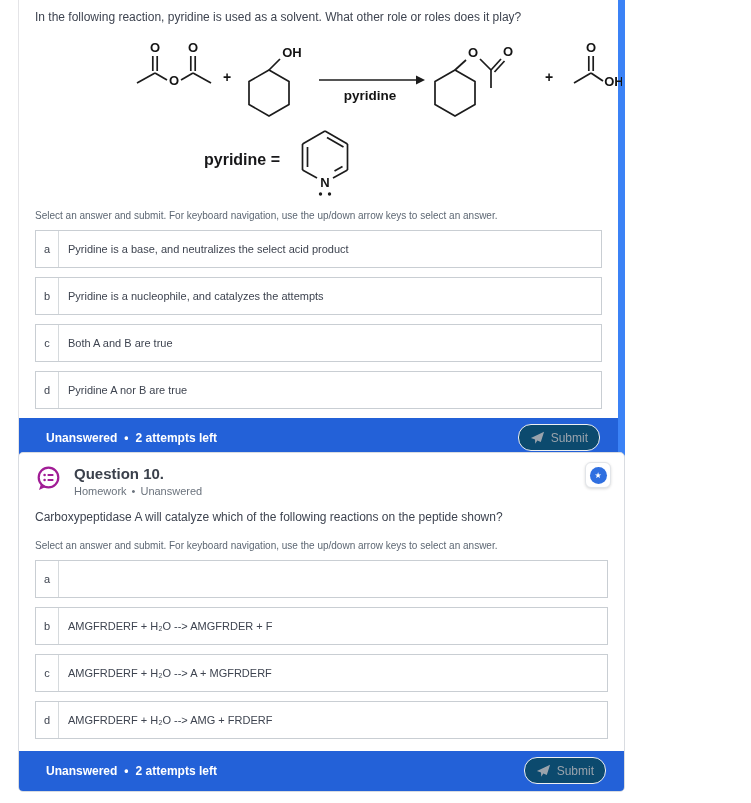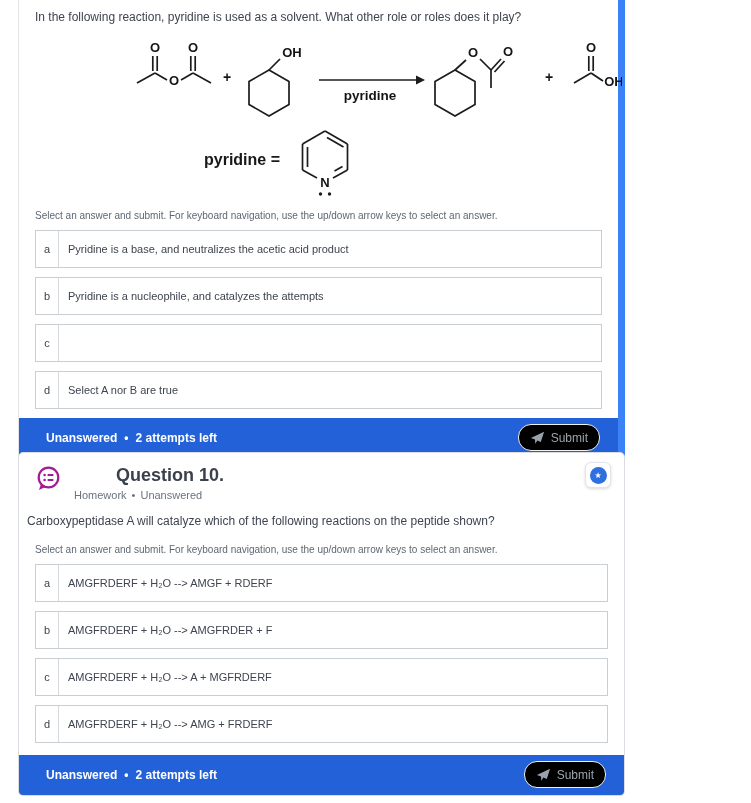--- a/index.html
+++ b/index.html
@@ -124,7 +124,7 @@
 
   <div class="option">
     <div class="opt-letter">a</div>
-    <div class="opt-text">Pyridine is a base, and neutralizes the acetic acid product</div>
+    <div class="opt-text">Pyridine is a base, and neutralizes the select acid product</div>
   </div>
   <div class="option">
     <div class="opt-letter">b</div>

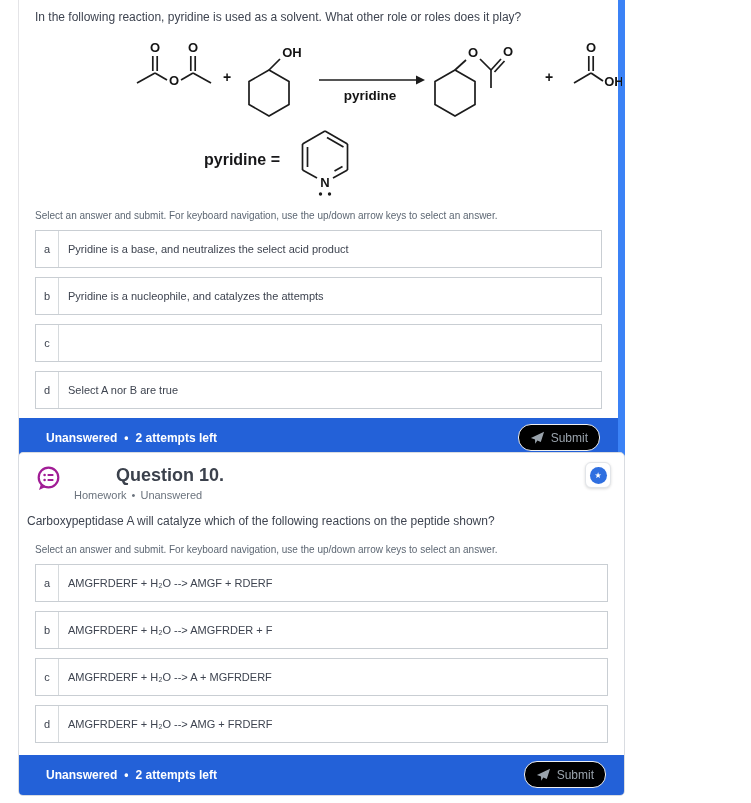--- a/index.html
+++ b/index.html
@@ -132,6 +132,7 @@
   </div>
   <div class="option">
     <div class="opt-letter">c</div>
+    <div class="opt-text">Both A and B are true</div>
   </div>
   <div class="option">
     <div class="opt-letter">d</div>

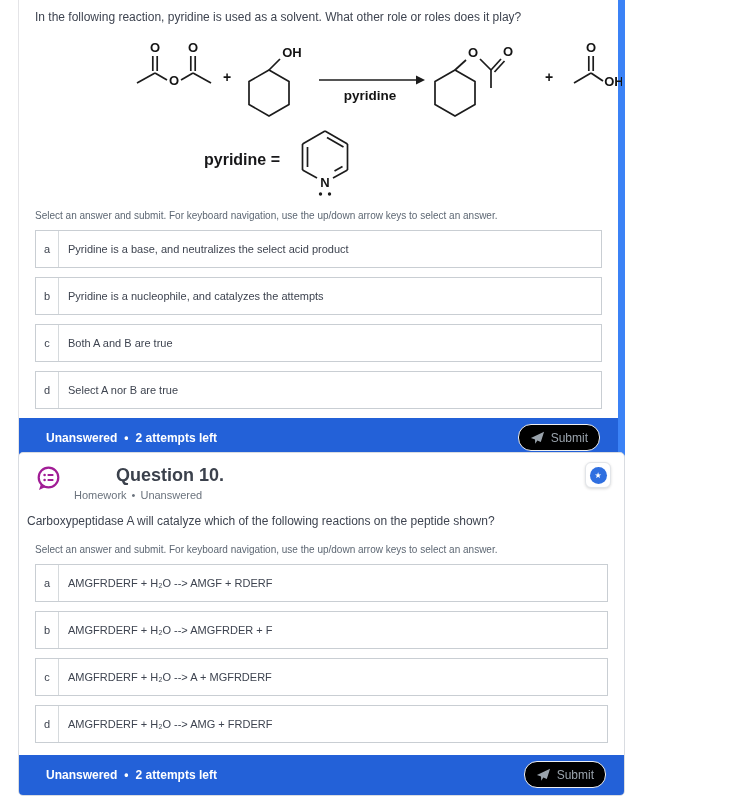--- a/index.html
+++ b/index.html
@@ -136,7 +136,7 @@
   </div>
   <div class="option">
     <div class="opt-letter">d</div>
-    <div class="opt-text">Select A nor B are true</div>
+    <div class="opt-text">Pyridine A nor B are true</div>
   </div>
 
   <div class="footer-bar">

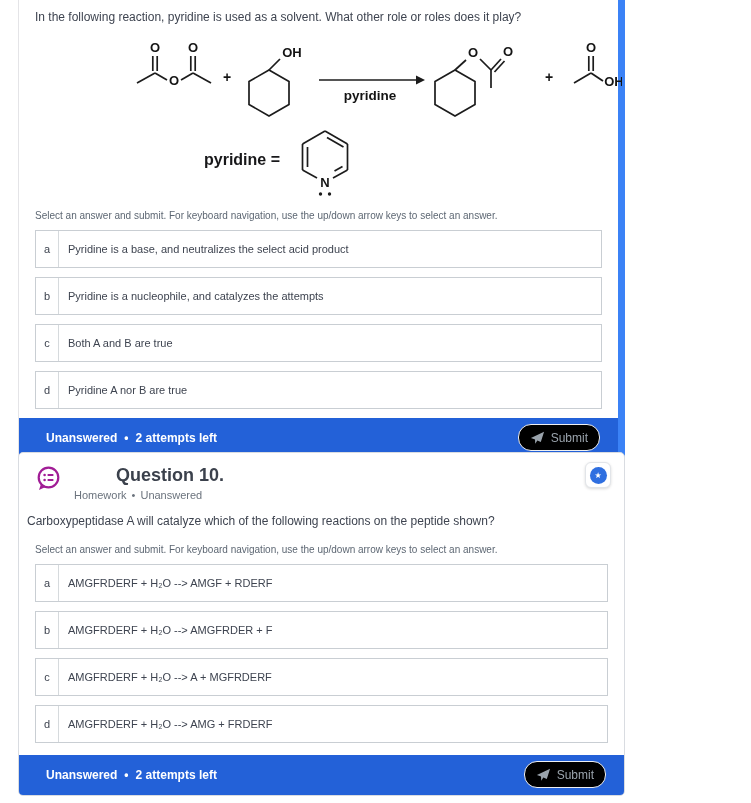--- a/index.html
+++ b/index.html
@@ -33,7 +33,7 @@
               justify-content:space-between;padding:0 18px 0 27px;margin-top:8px;}
   .card2 .footer-bar{margin-top:12px;}
   .footer-status{color:#fff;font-size:12px;font-weight:bold;display:flex;gap:7px;align-items:center;}
-  .submit-btn{background:#000000;border:1px solid #eef0f2;border-radius:13px;height:27px;
+  .submit-btn{background:#0c4a6e;border:1px solid #eef0f2;border-radius:13px;height:27px;
               padding:0 11px;display:flex;align-items:center;gap:6px;color:#9aa3ac;
               font-size:12px;cursor:pointer;font-family:"Liberation Sans",sans-serif;}
 

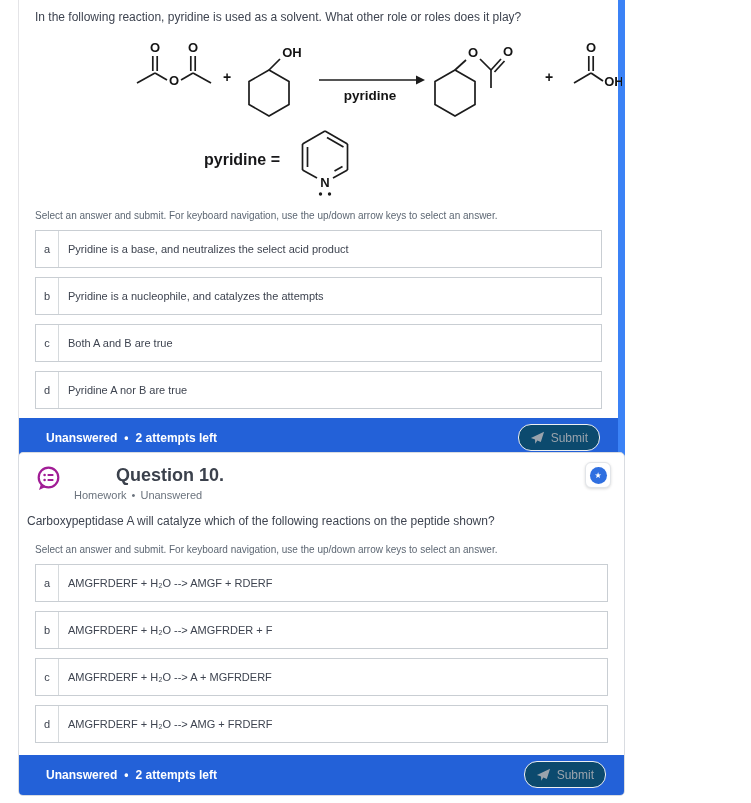--- a/index.html
+++ b/index.html
@@ -39,7 +39,7 @@
 
   .q2-header{display:flex;align-items:flex-start;padding:12px 16px 0 16px;position:relative;}
   .q2-titles{margin-left:12px;}
-  .q2-title{font-size:18px;font-weight:bold;color:#3b414c;margin-left:42px;}
+  .q2-title{font-size:15px;font-weight:bold;color:#3b414c;}
   .q2-meta{font-size:11px;color:#6b737d;margin-top:3px;display:flex;gap:5px;}
   .action-btn{position:absolute;right:13px;top:9px;width:26px;height:26px;background:#fff;
               border:1px solid #e2e5e9;border-radius:6px;box-shadow:0 1px 3px rgba(0,0,0,.15);

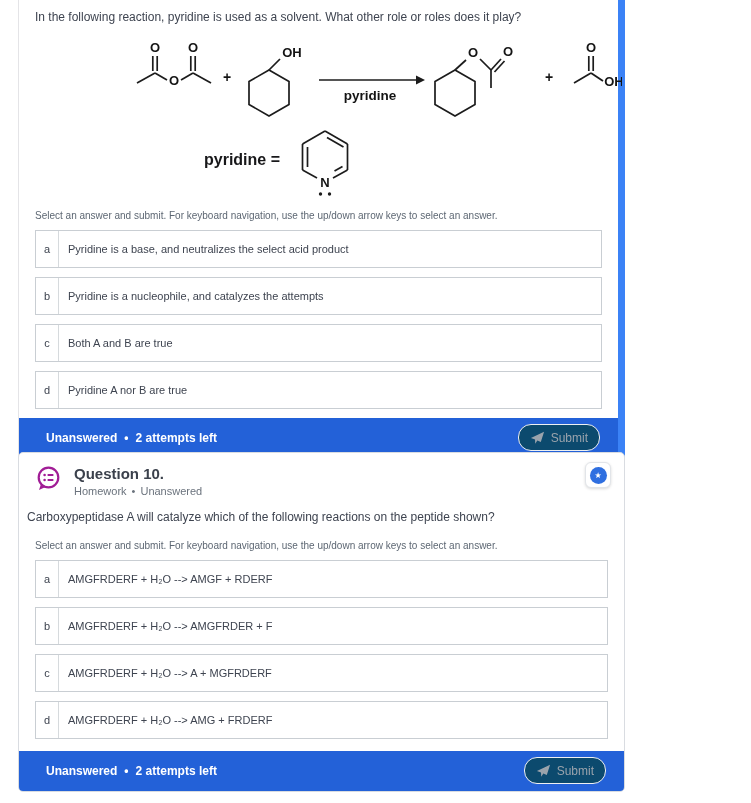--- a/index.html
+++ b/index.html
@@ -13,7 +13,7 @@
 
   .prompt{font-size:12px;color:#3e4450;line-height:1.3;}
   .card1 .prompt{padding:10px 16px 0 16px;}
-  .card2 .prompt{margin:13px 16px 0 8px;}
+  .card2 .prompt{margin:13px 16px 0 16px;}
 
   .instruction{font-size:10px;color:#5d6773;}
   .card1 .instruction{margin:10px 16px 0 16px;}

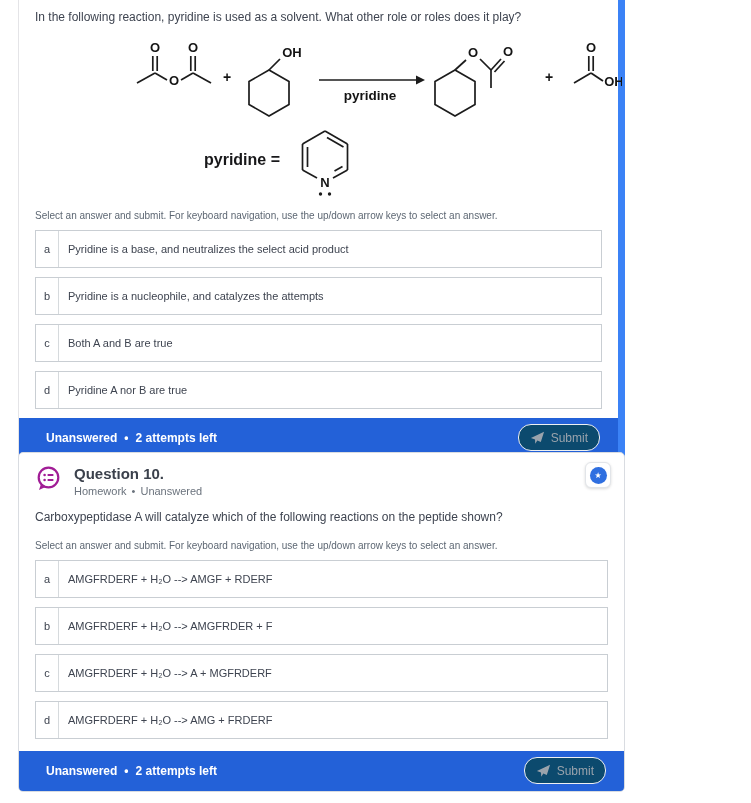--- a/index.html
+++ b/index.html
@@ -184,7 +184,6 @@
 
   <div class="option">
     <div class="opt-letter">a</div>
-    <div class="opt-text">AMGFRDERF + H₂O --&gt; AMGF + RDERF</div>
   </div>
   <div class="option">
     <div class="opt-letter">b</div>

